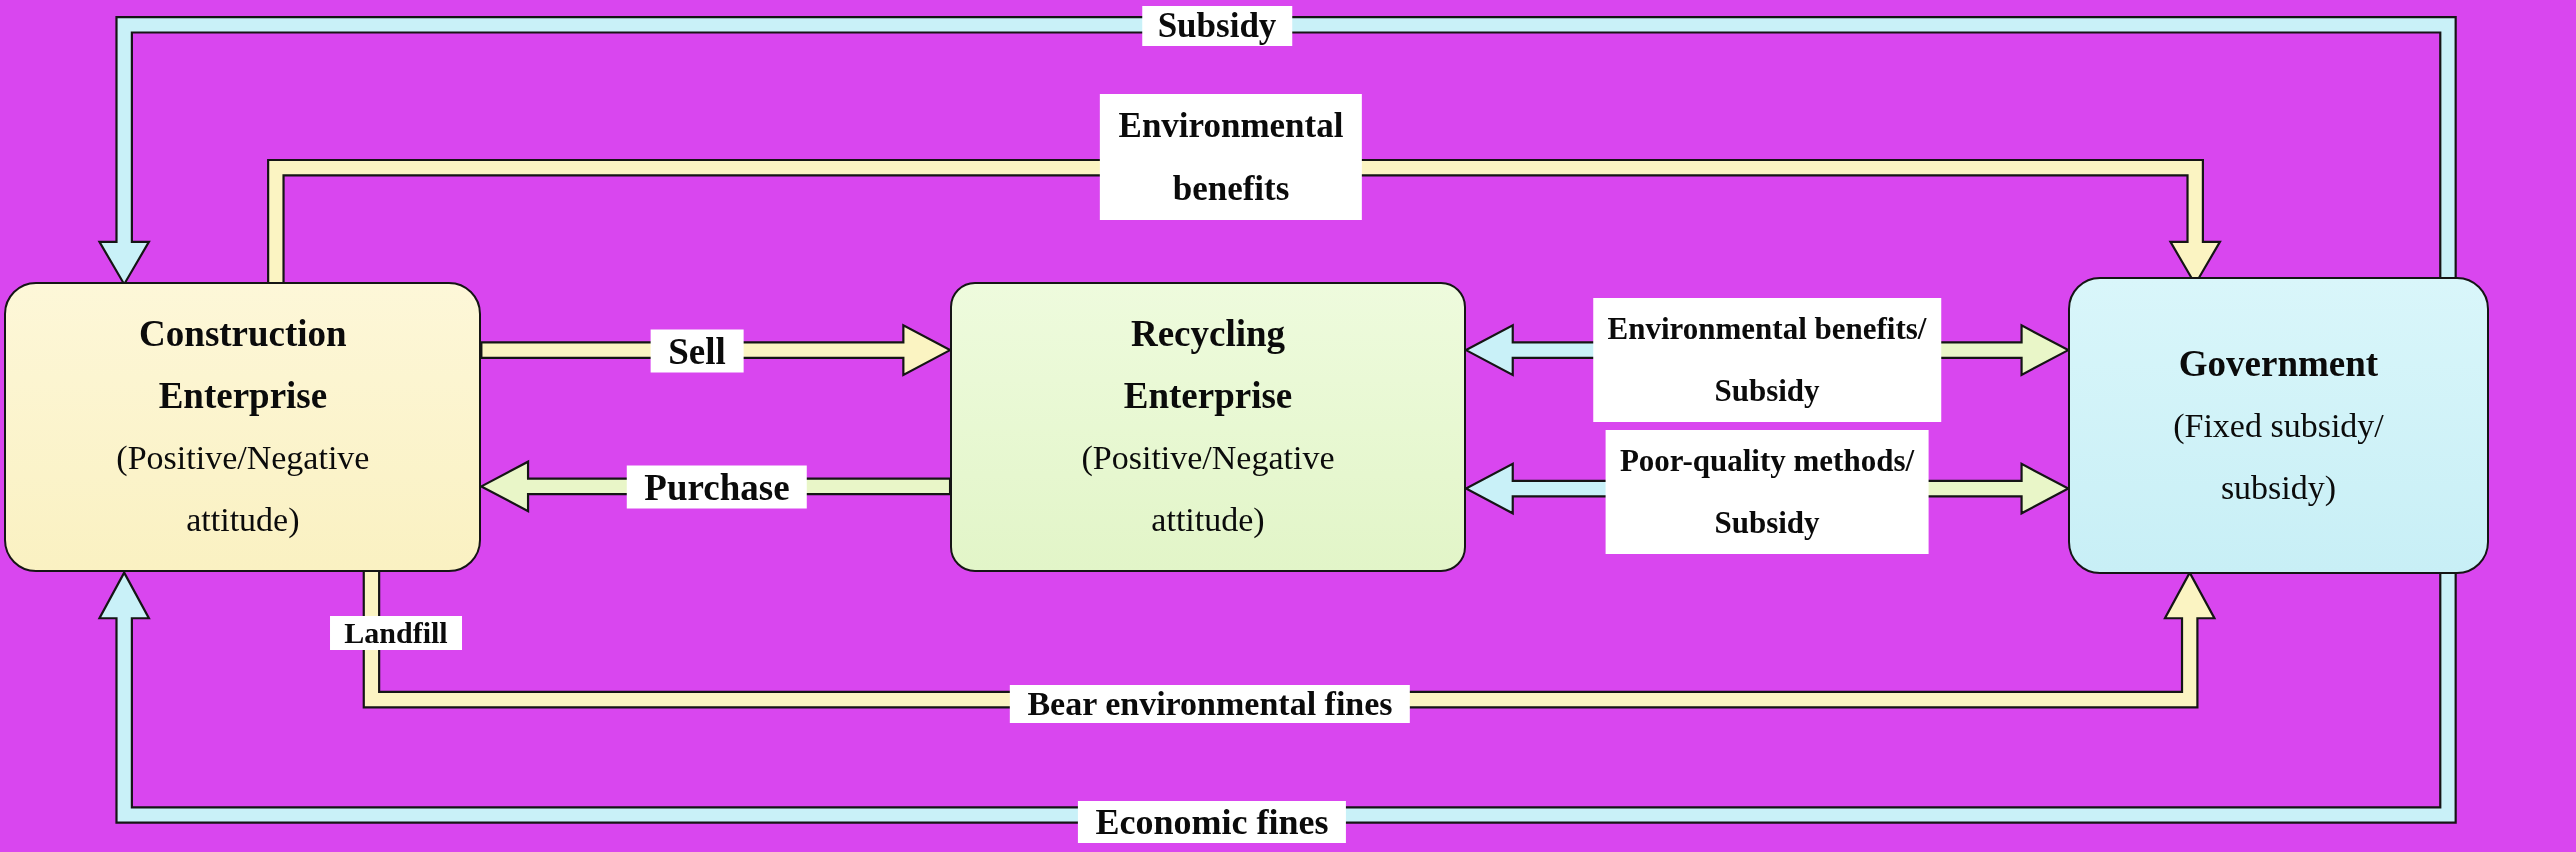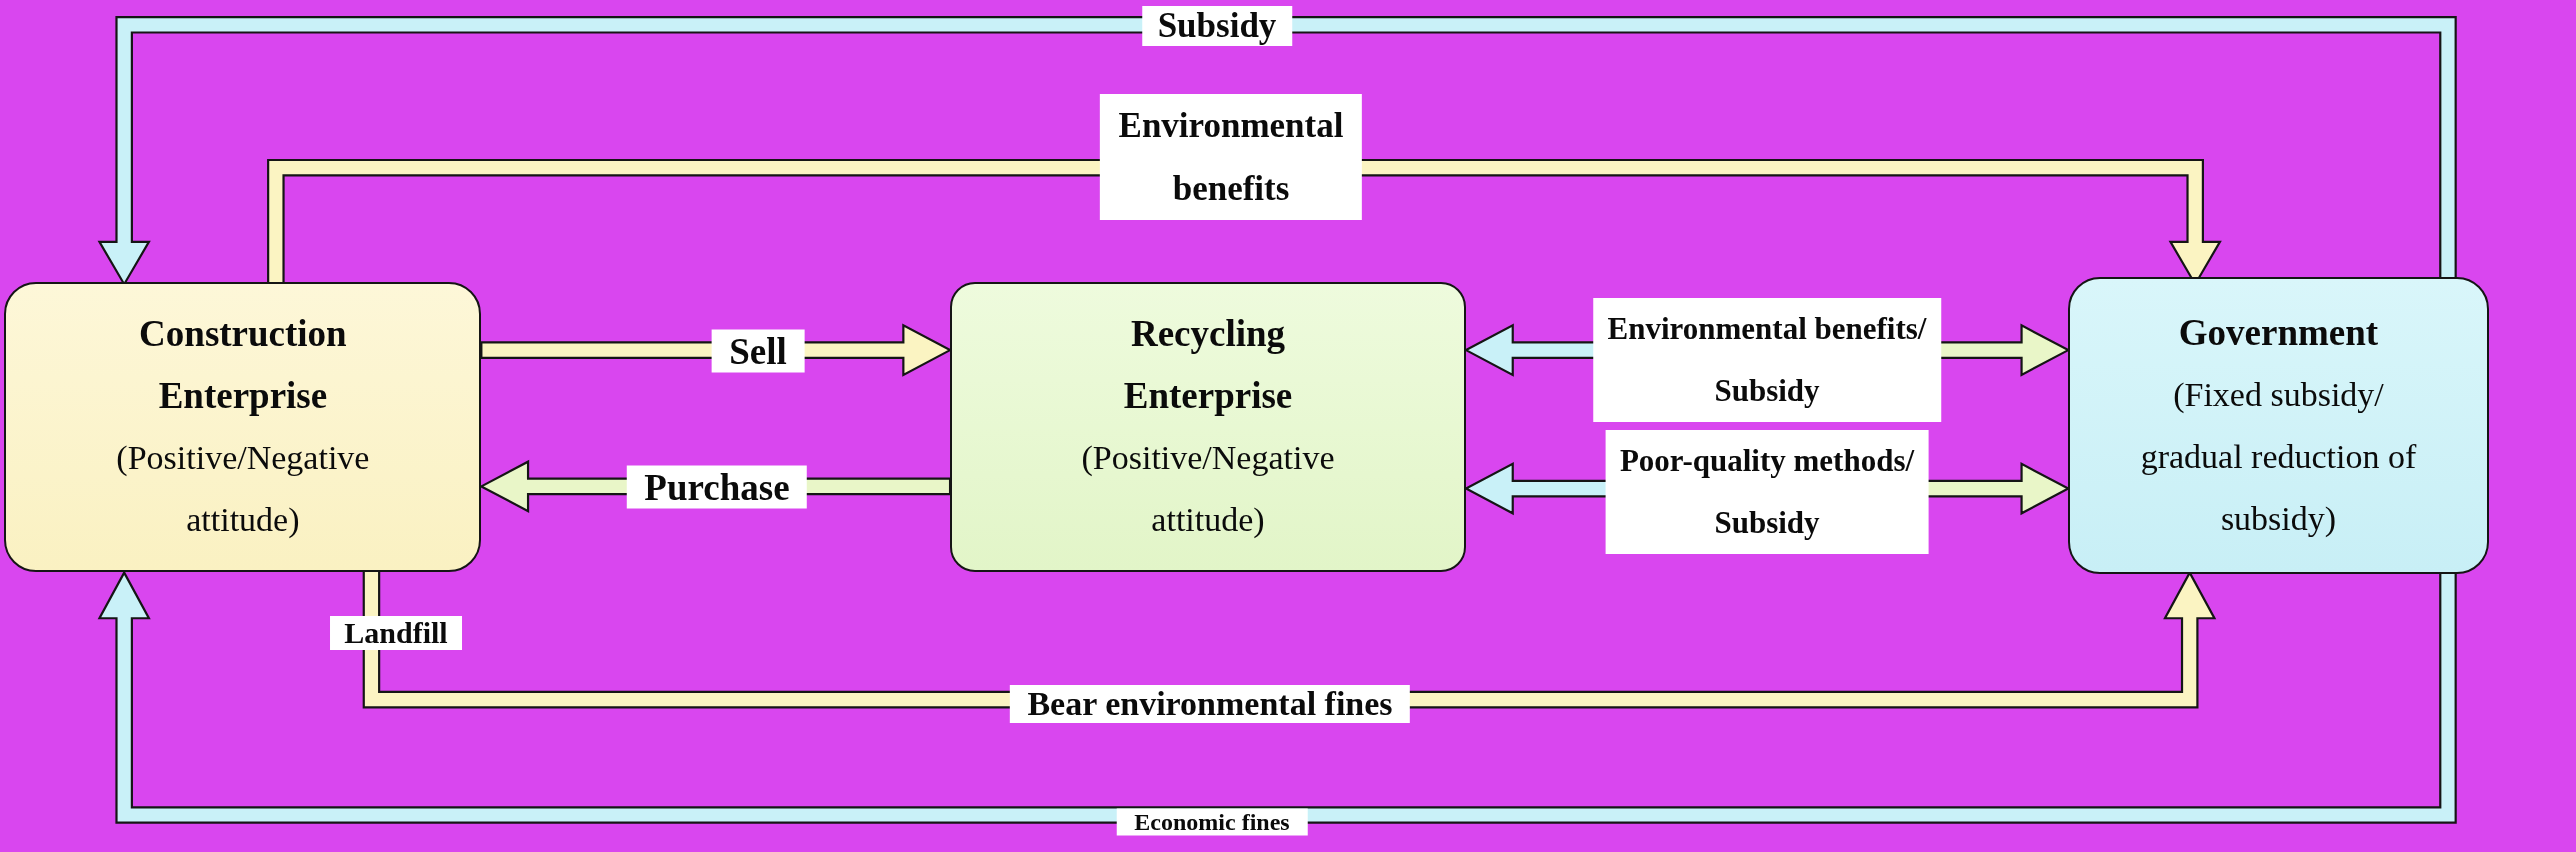--- a/index.html
+++ b/index.html
@@ -68,7 +68,7 @@
   }
   .lbl-subsidy   { left: 1217px; top: 26px;   font-size: 35px; padding: 0 15.4px; }
   .lbl-envben    { left: 1231px; top: 157px;  font-size: 35px; line-height: 63px; padding: 0 18.7px; }
-  .lbl-sell      { left: 758px; top: 351px;  font-size: 37px; padding: 0 17.6px; }
+  .lbl-sell      { left: 697px; top: 351px;  font-size: 37px; padding: 0 17.6px; }
   .lbl-purchase  { left: 717px; top: 487px;  font-size: 37px; padding: 0 17.6px; }
   .lbl-envsub    { left: 1767px; top: 360px;  font-size: 31px; line-height: 62px; padding: 0 14.3px; }
   .lbl-poorq     { left: 1767px; top: 492px;  font-size: 31px; line-height: 62px; padding: 0 14.3px; }

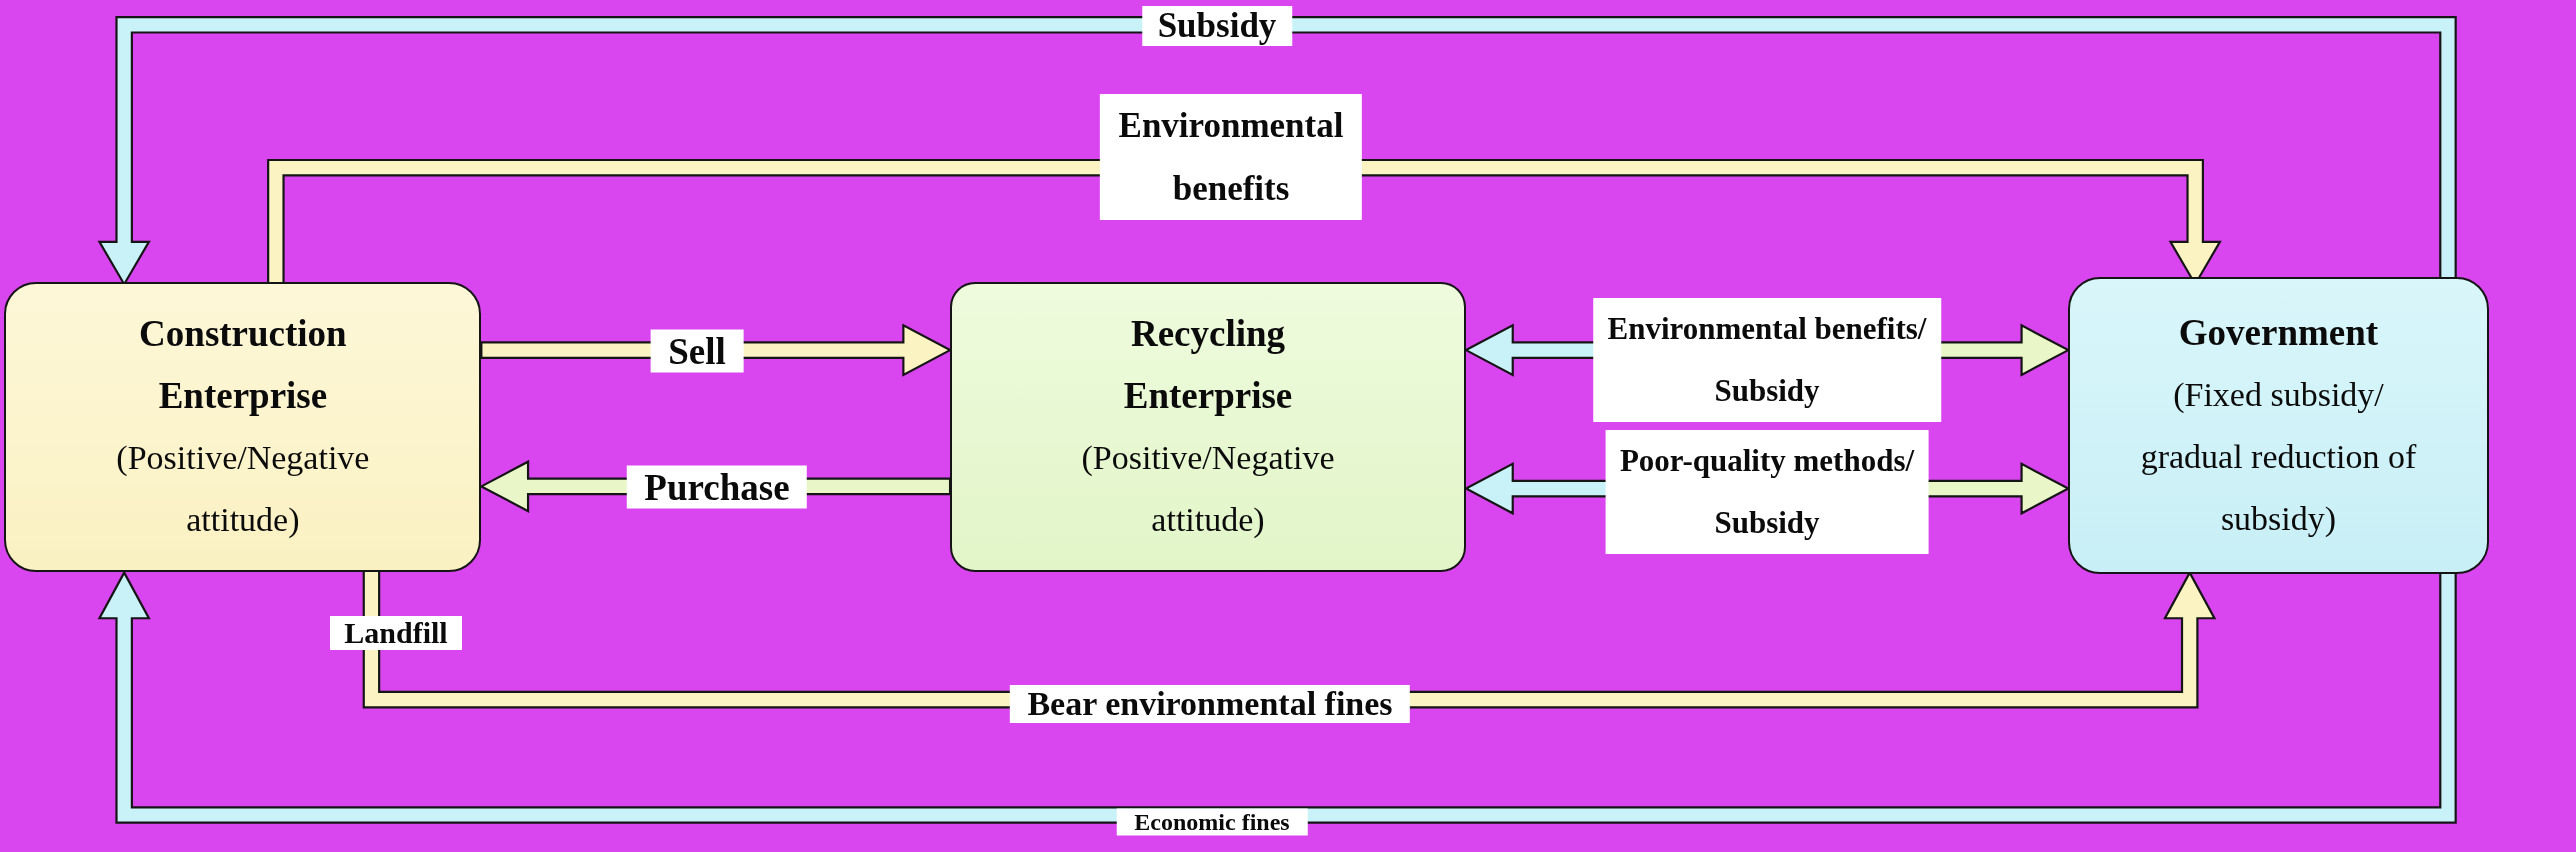--- a/index.html
+++ b/index.html
@@ -148,7 +148,6 @@
   <div class="node node-government">
     <div class="node-title">Government</div>
     <div class="node-sub">(Fixed subsidy/</div>
-    <div class="node-sub">gradual reduction of</div>
     <div class="node-sub">subsidy)</div>
   </div>
 

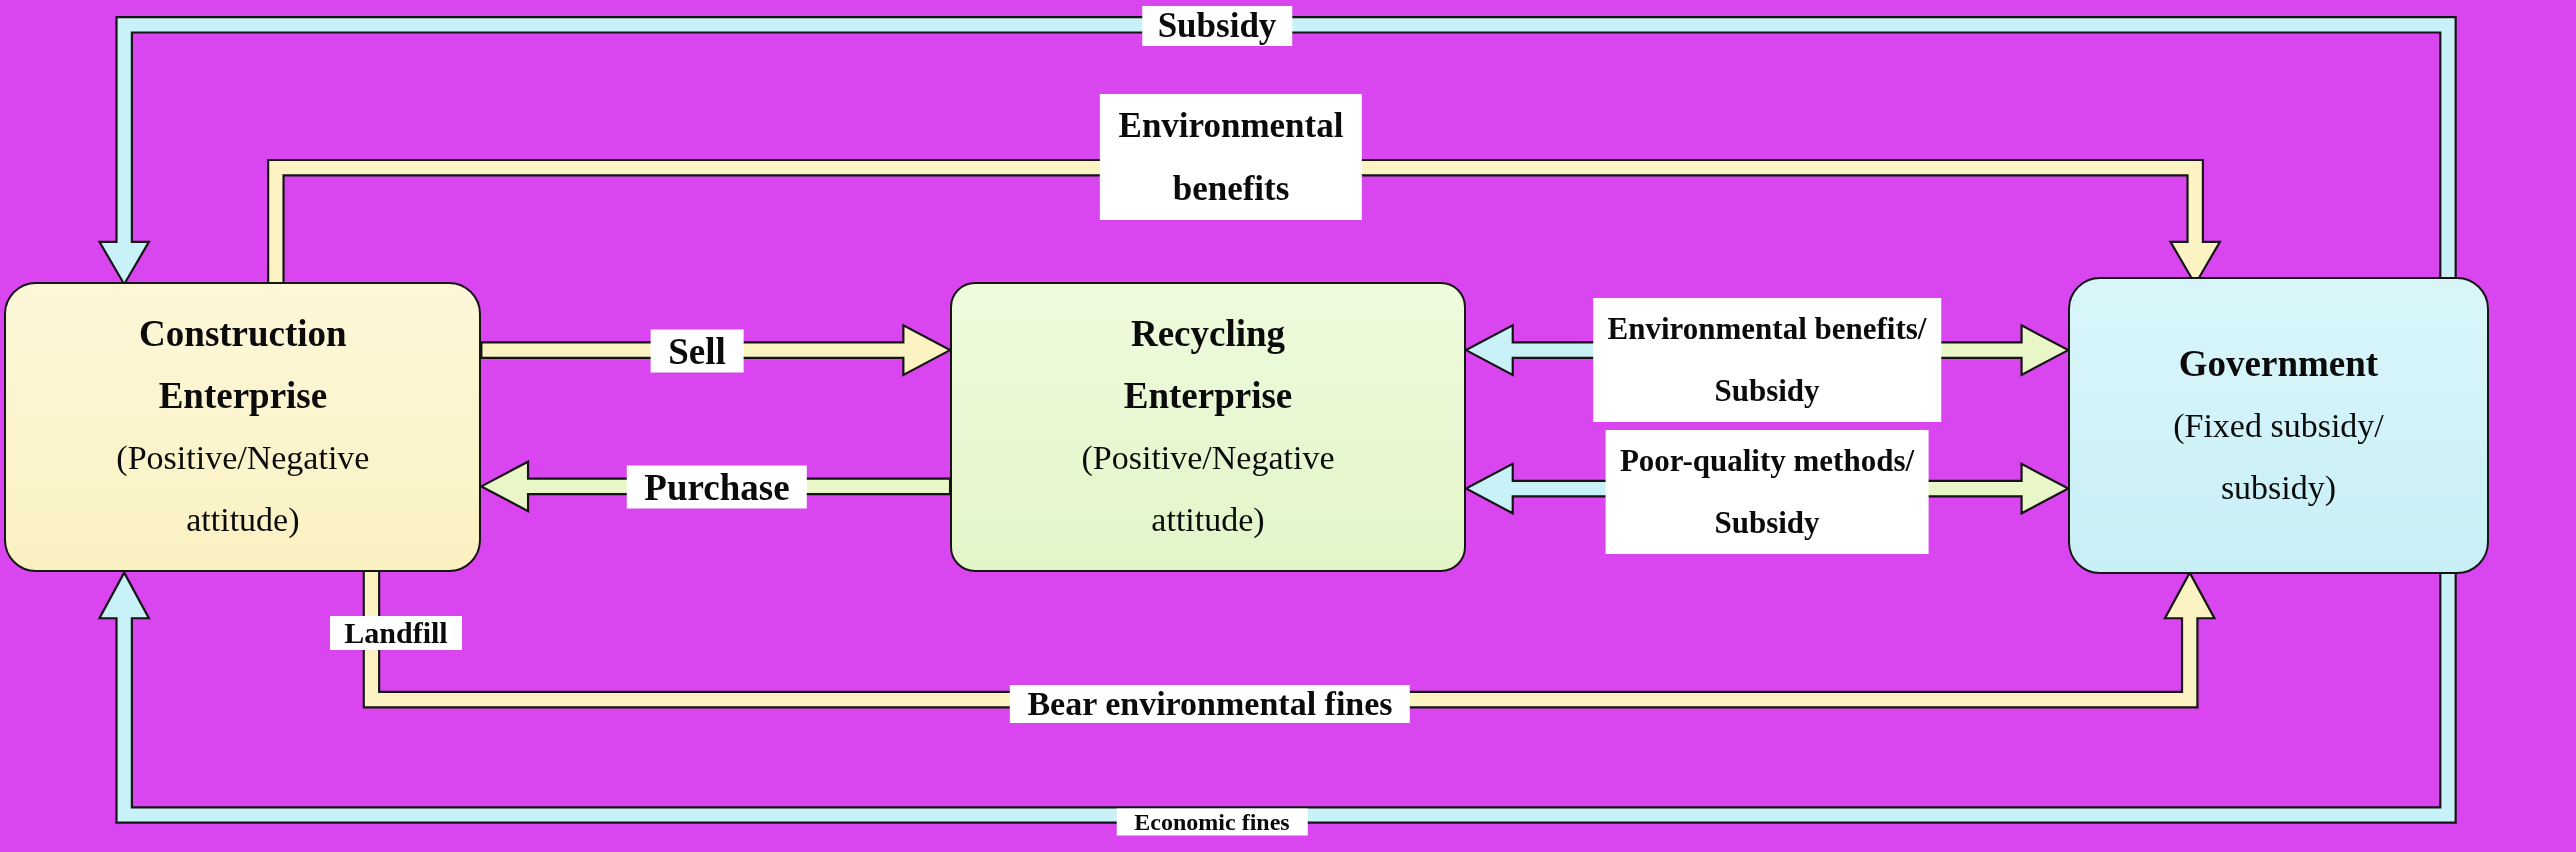--- a/index.html
+++ b/index.html
@@ -74,7 +74,7 @@
   .lbl-poorq     { left: 1767px; top: 492px;  font-size: 31px; line-height: 62px; padding: 0 14.3px; }
   .lbl-landfill  { left: 396px;  top: 633px; font-size: 30px; padding: 0 14.3px; }
   .lbl-bear      { left: 1210px; top: 704px; font-size: 34px; padding: 0 17.6px; }
-  .lbl-fines     { left: 1212px; top: 822px; font-size: 24px; padding: 0 17.6px; }
+  .lbl-fines     { left: 1212px; top: 822px; font-size: 36px; padding: 0 17.6px; }
 </style>
 </head>
 <body>

